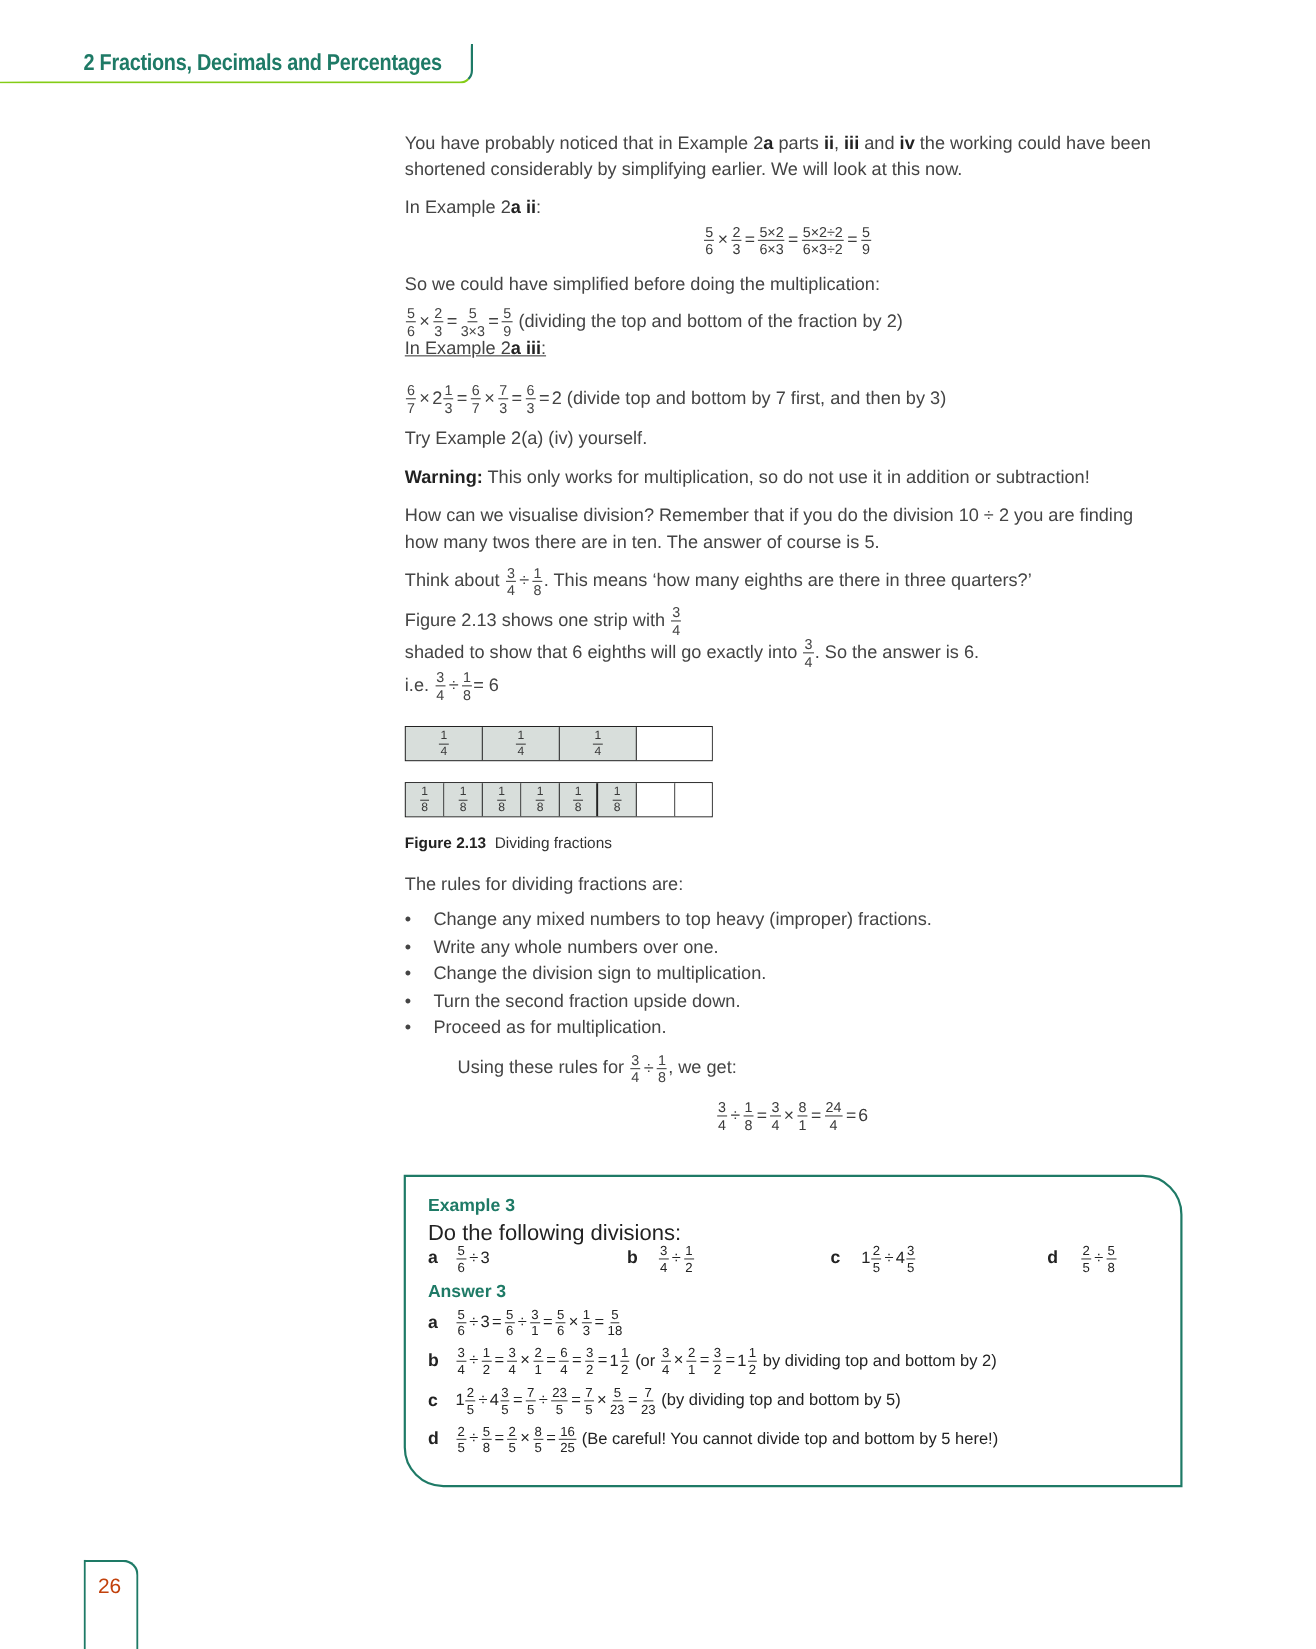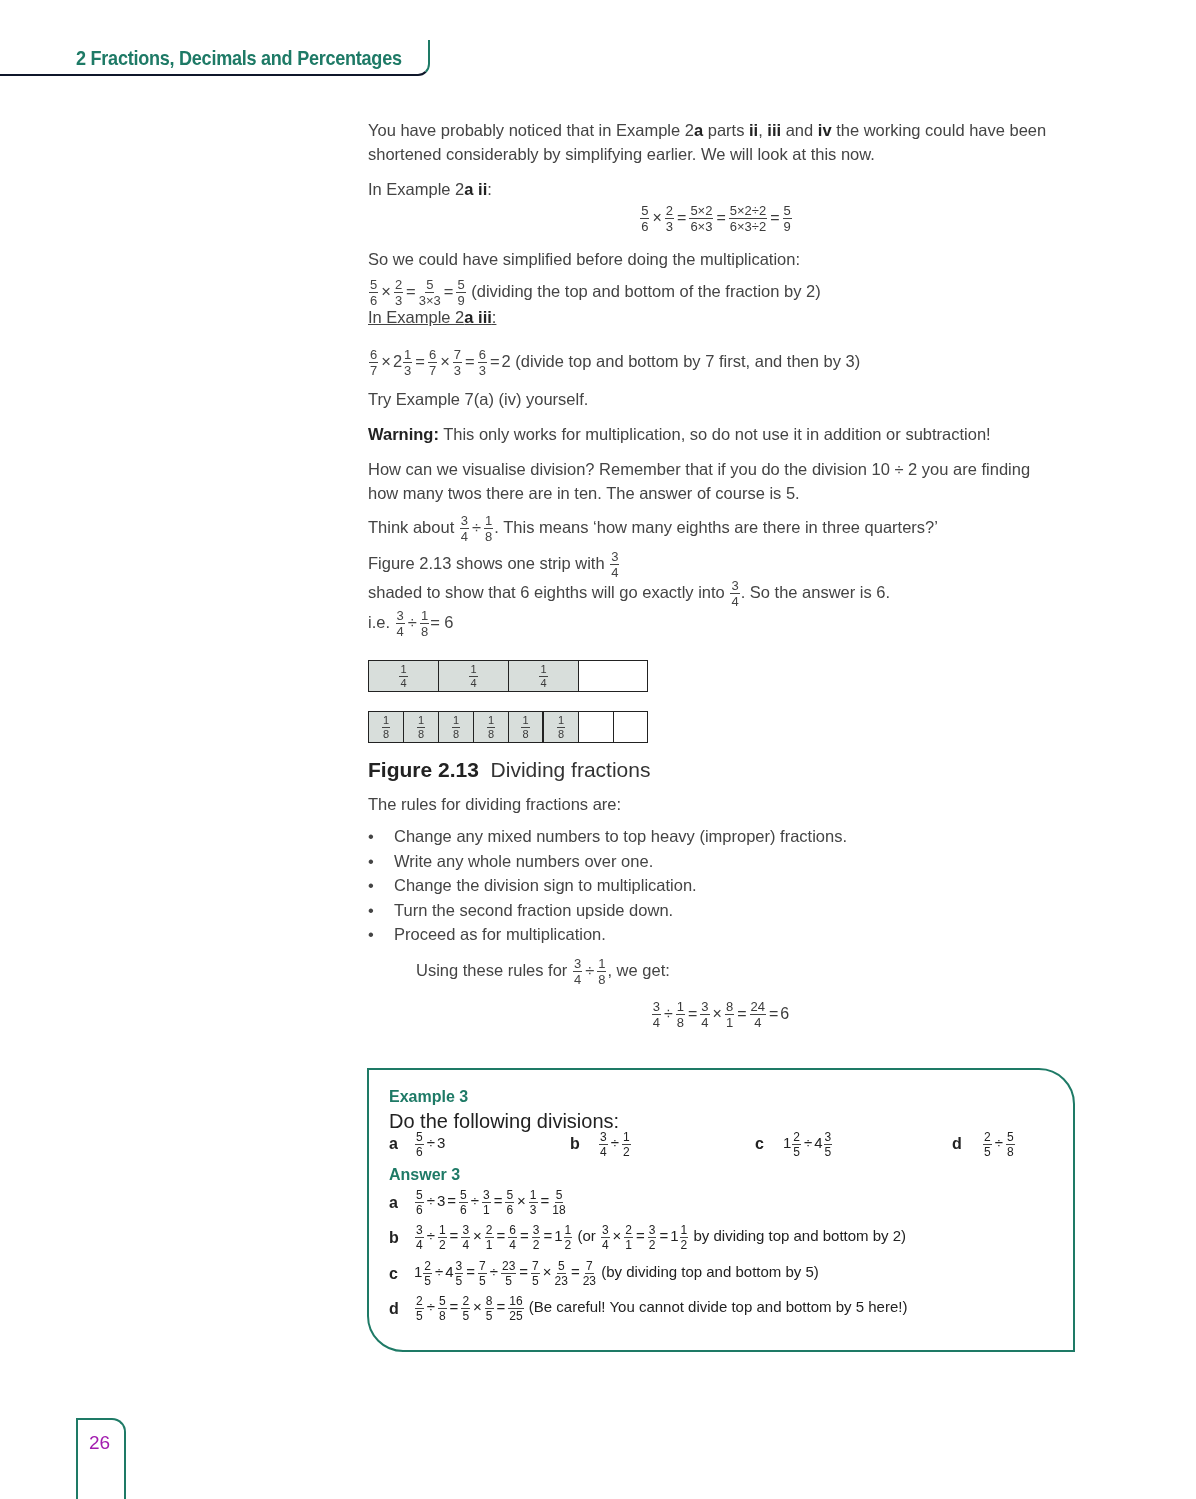--- a/index.html
+++ b/index.html
@@ -8,7 +8,7 @@
 
   
   .hdr { position:absolute; left:0; top:40px; width:428px; height:34px;
-         border-bottom:2px solid #0f172a; border-right:2px solid #1e7a66;
+         border-bottom:2px solid #84cc16; border-right:2px solid #1e7a66;
          border-bottom-right-radius:12px; }
   .hdr-title { position:absolute; left:76px; top:6px; font-family:"Liberation Sans Narrow","Liberation Sans", sans-serif;
                font-weight:bold; font-size:21px; color:#1e7a66; letter-spacing:-0.3px;

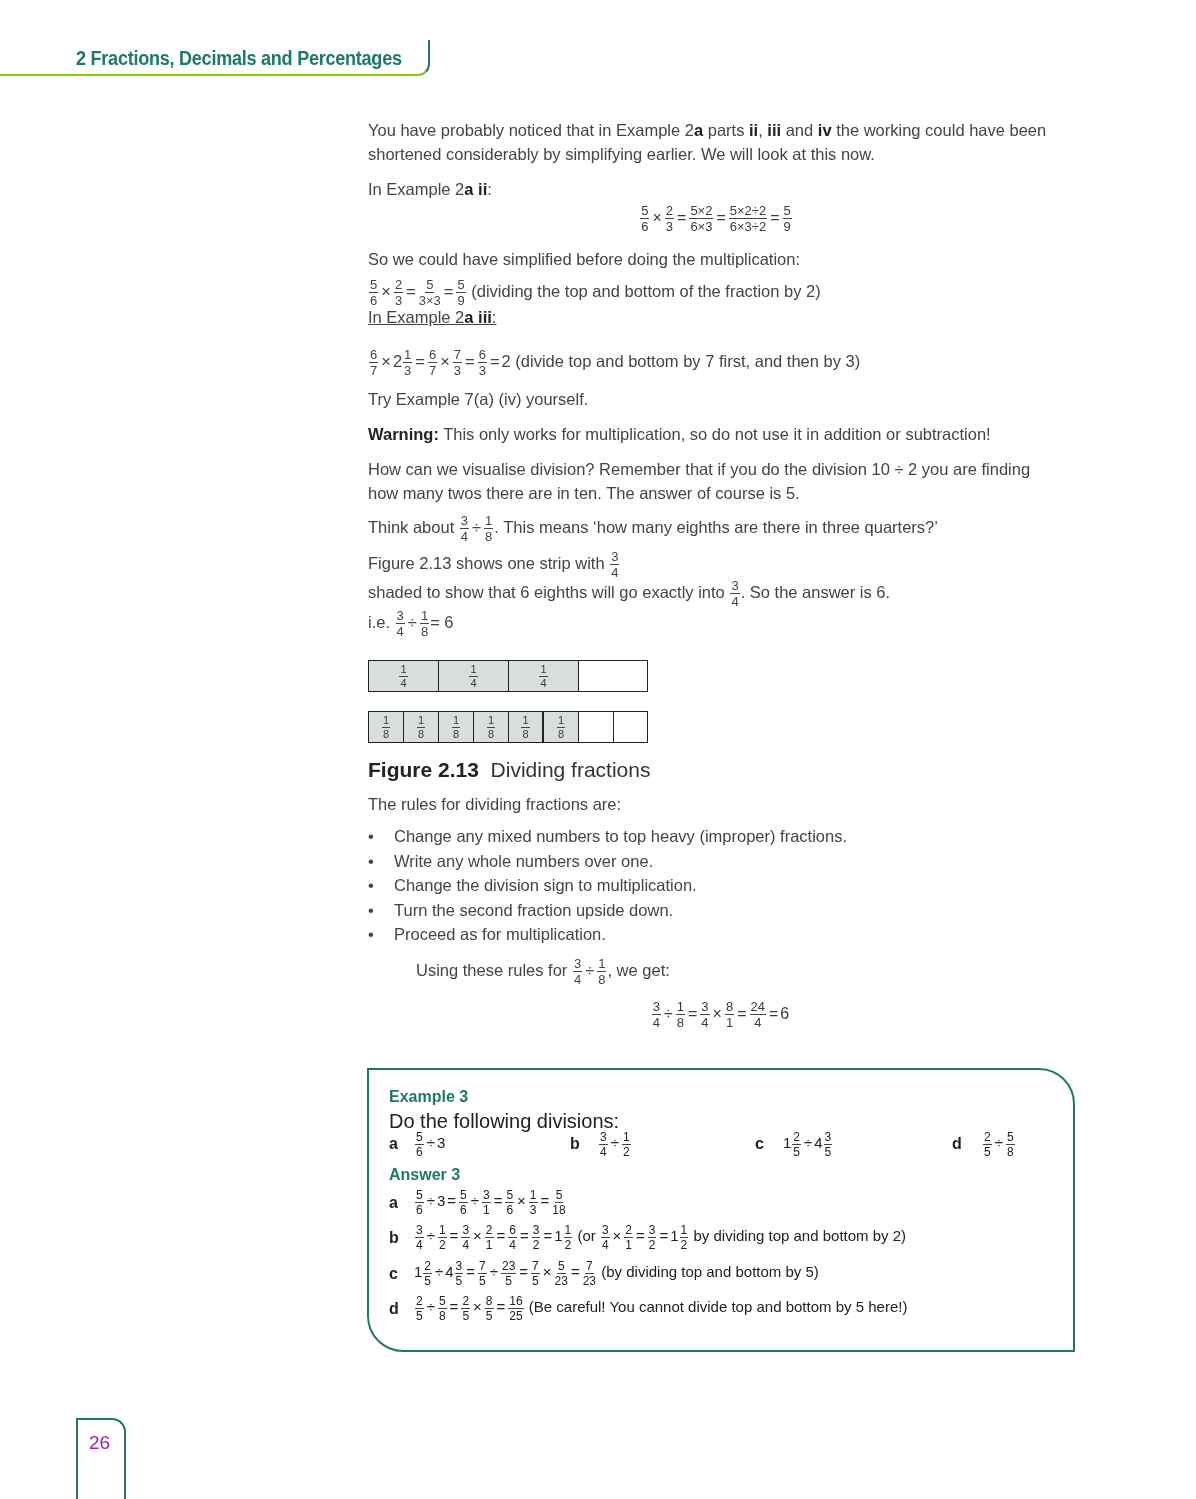--- a/index.html
+++ b/index.html
@@ -132,7 +132,7 @@
   <span>(divide top and bottom by 7 first, and then by 3)</span>
 </div>
 
-<div class="p" style="top:387px;">Try Example 7(a) (iv) yourself.</div>
+<div class="p" style="top:387px;">Try Example 2(a) (iv) yourself.</div>
 
 <div class="p" style="top:422px;">
   <b>Warning:</b><span> This only works for multiplication, so do not use it in addition or subtraction!</span>

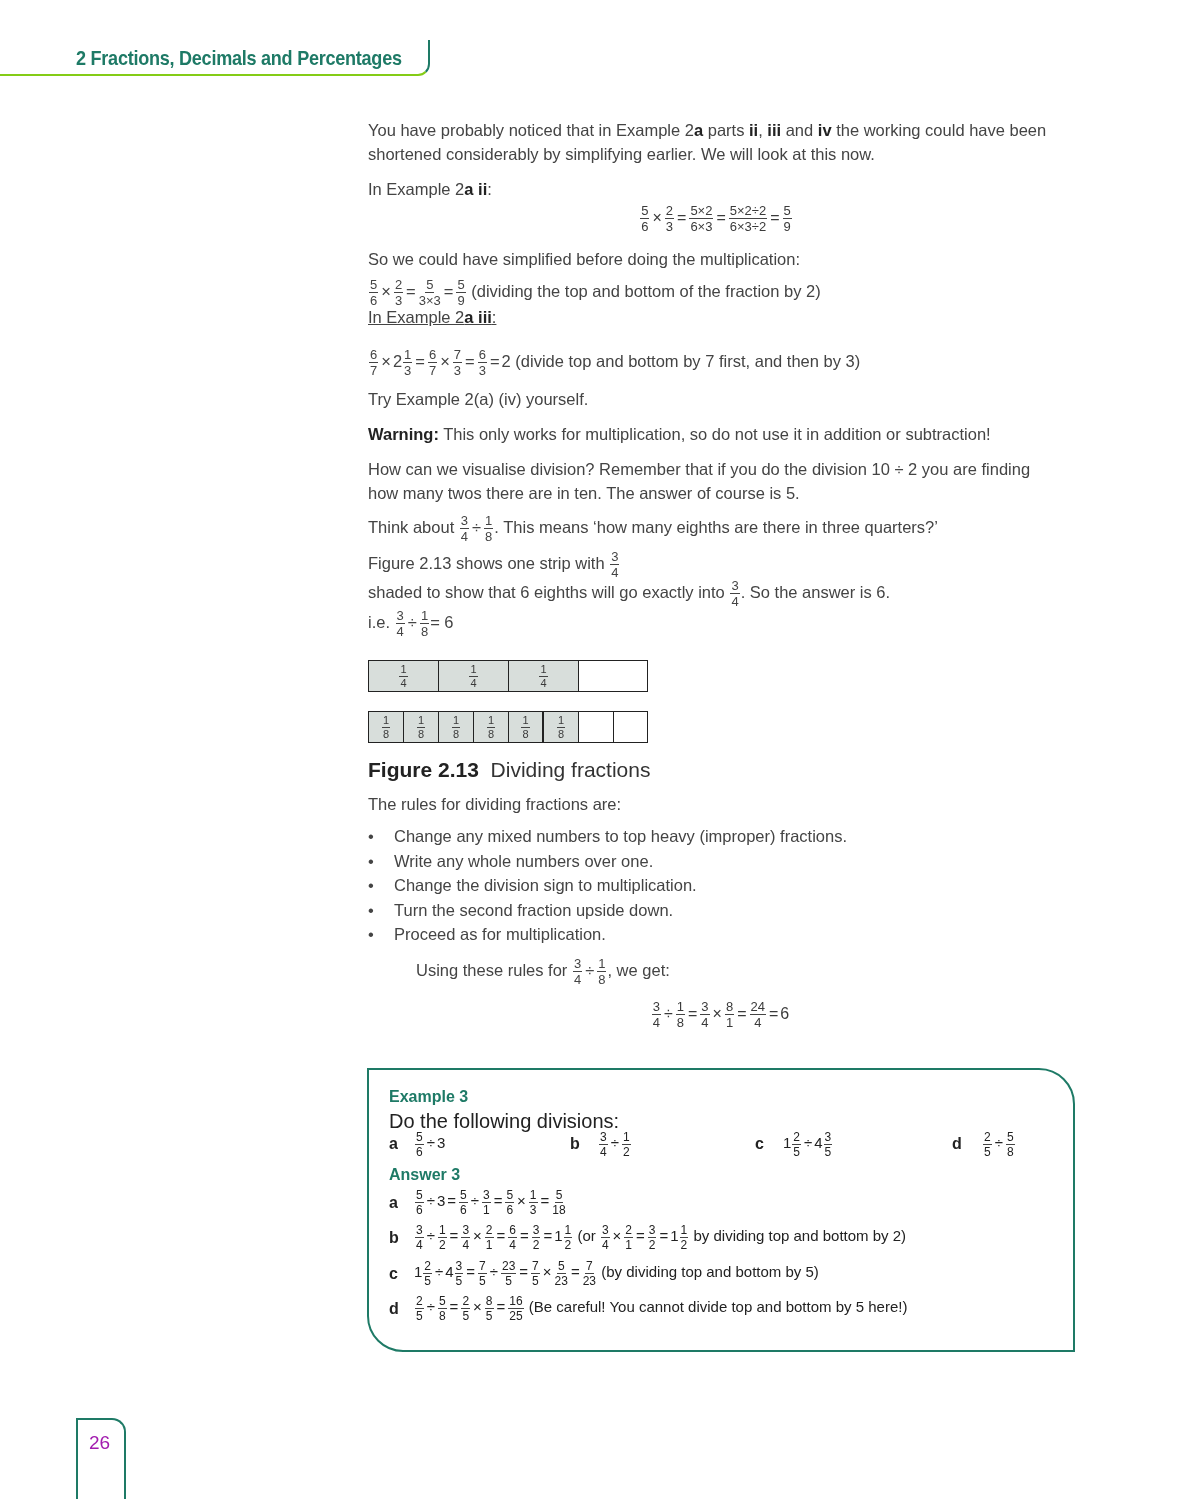--- a/index.html
+++ b/index.html
@@ -32,7 +32,7 @@
   .cell:last-child { border-right:none; }
   .cell.empty { background:#fff; }
   .cell .fr .n, .cell .fr .d { font-size:11px; }
-  .fig-cap { position:absolute; left:368px; top:758px; font-size:21px; color:#333; }
+  .fig-cap { position:absolute; left:368px; top:758px; font-size:14px; color:#333; }
   .fig-cap b { color:#222; }
 
   

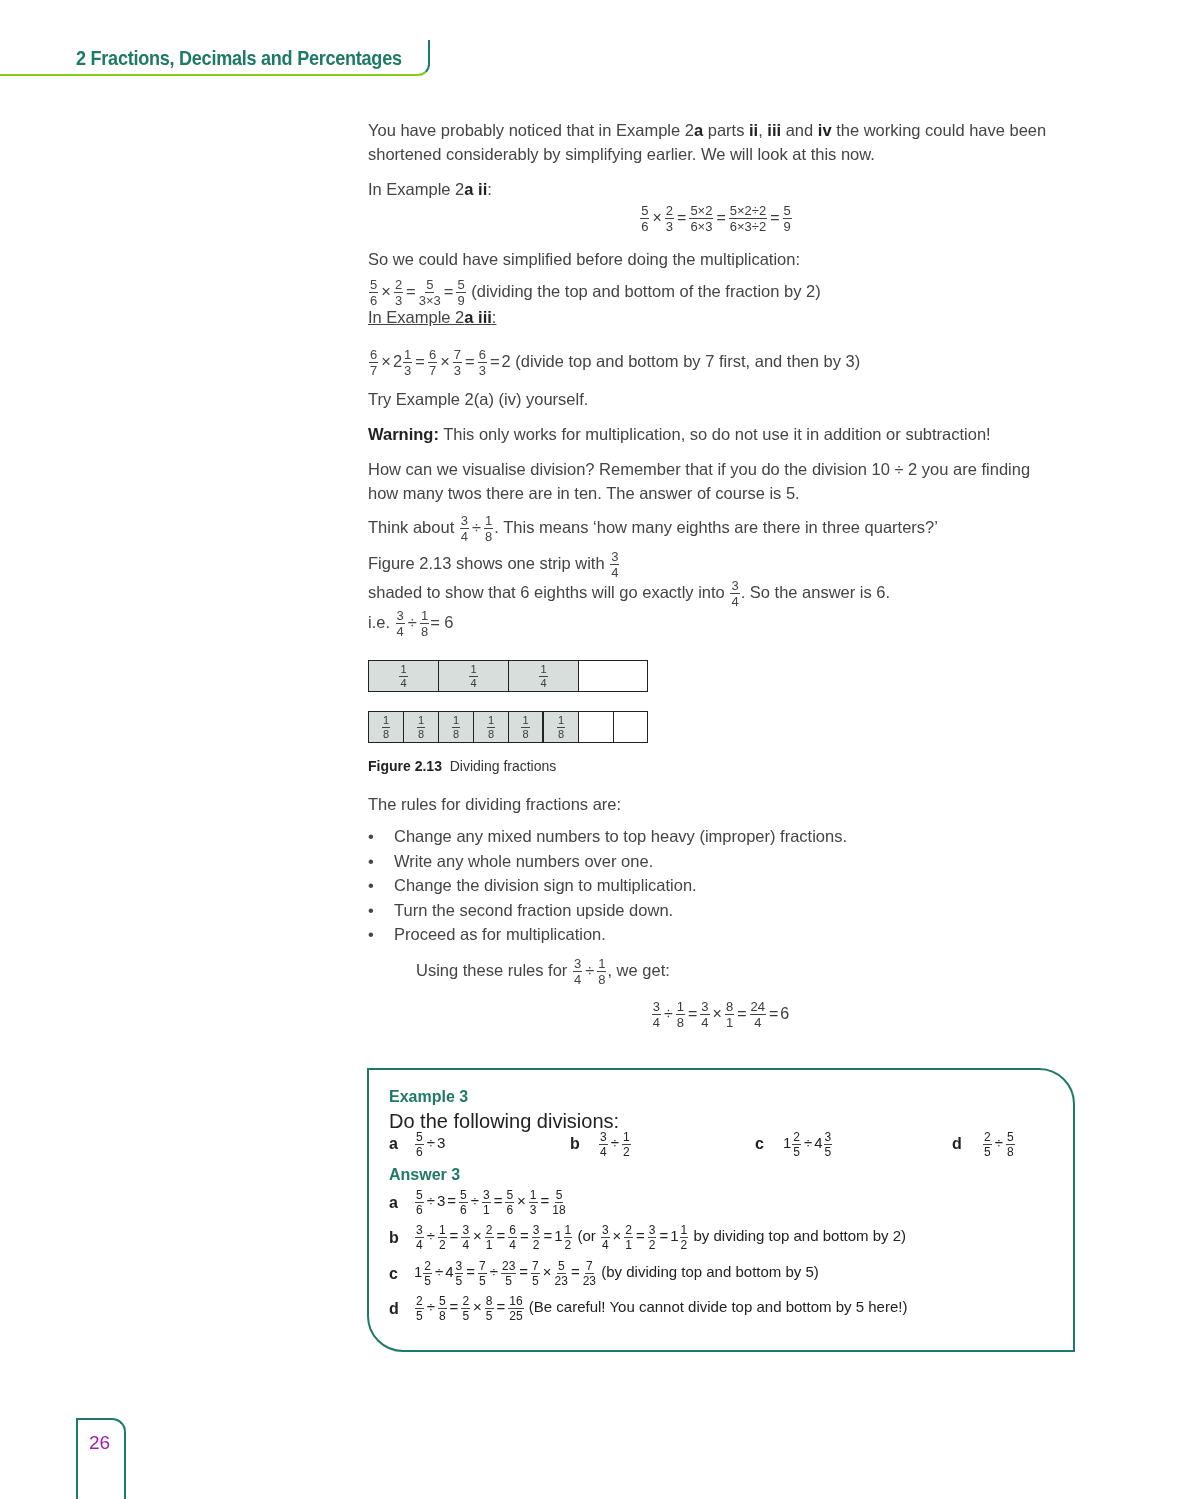--- a/index.html
+++ b/index.html
@@ -52,7 +52,7 @@
   
   .pg { position:absolute; left:76px; top:1418px; width:46px; height:90px;
         border:2px solid #1e7a66; border-top-right-radius:14px; border-bottom:none; }
-  .pg span { position:absolute; left:11px; top:12px; font-size:19px; color:#a21caf; }
+  .pg span { position:absolute; left:11px; top:12px; font-size:19px; color:#c2410c; }
 </style>
 </head>
 <body>

